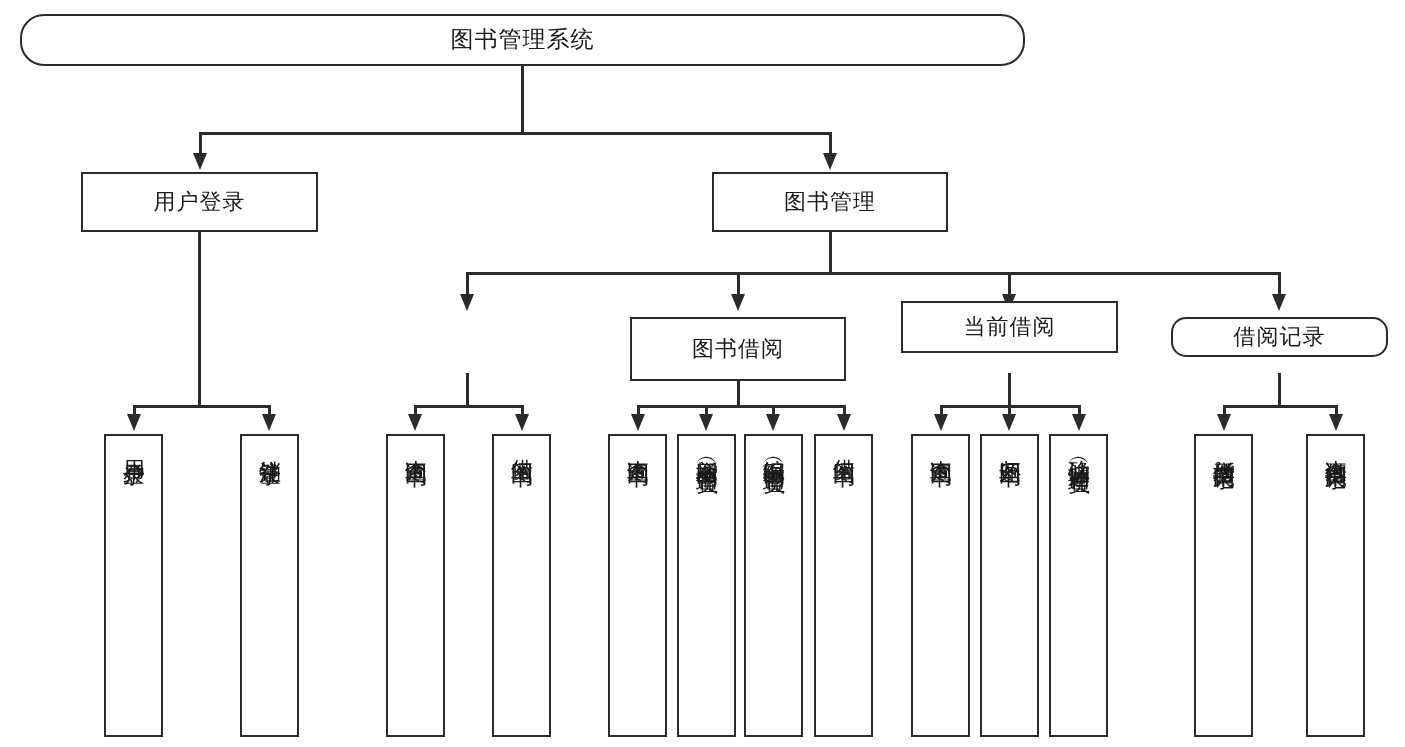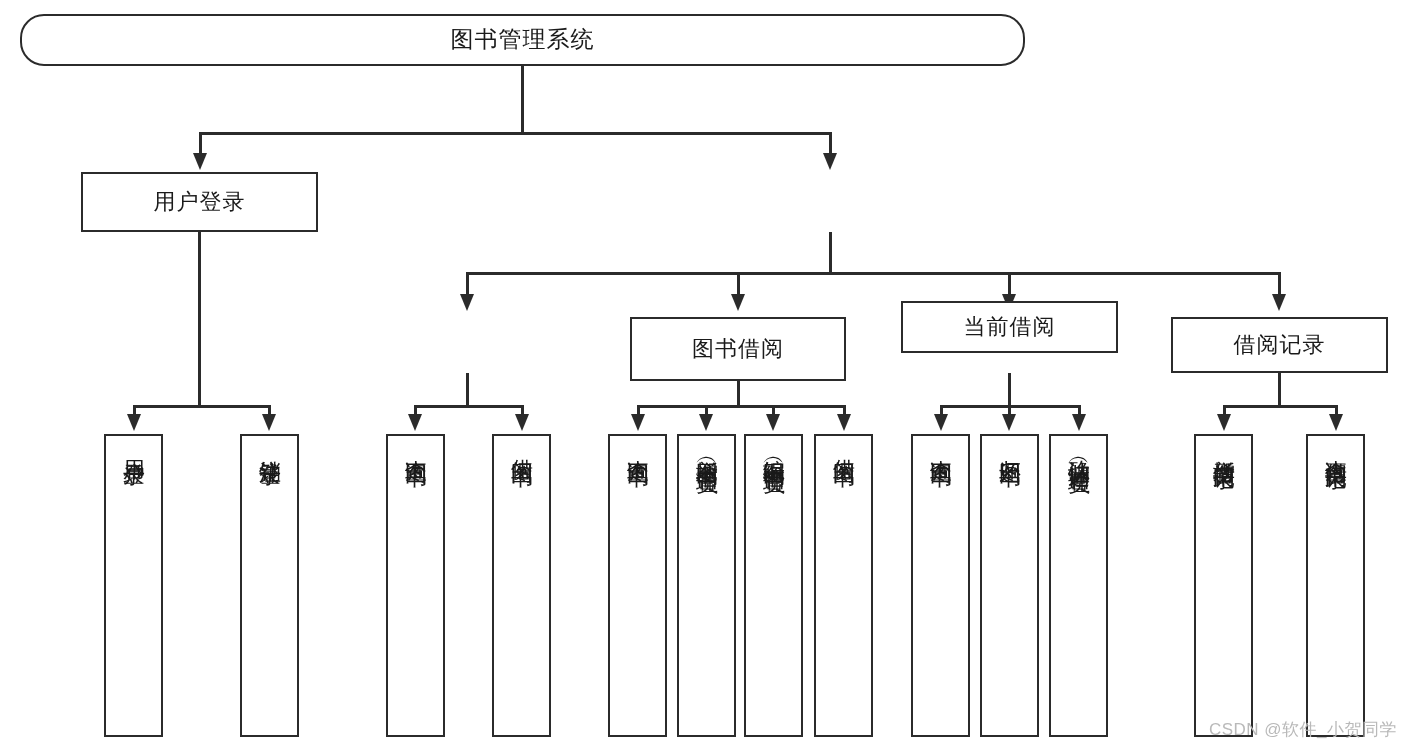--- a/index.html
+++ b/index.html
@@ -102,6 +102,9 @@
 
   <div class="node h" style="left:81px; top:172px; width:237px; height:60px;">
     <span>用户登录</span>
+  </div>
+  <div class="node h" style="left:712px; top:172px; width:236px; height:60px;">
+    <span>图书管理</span>
   </div>
 
   <div class="lv" style="left:198px; top:232px; width:2.5px; height:173px;"></div>

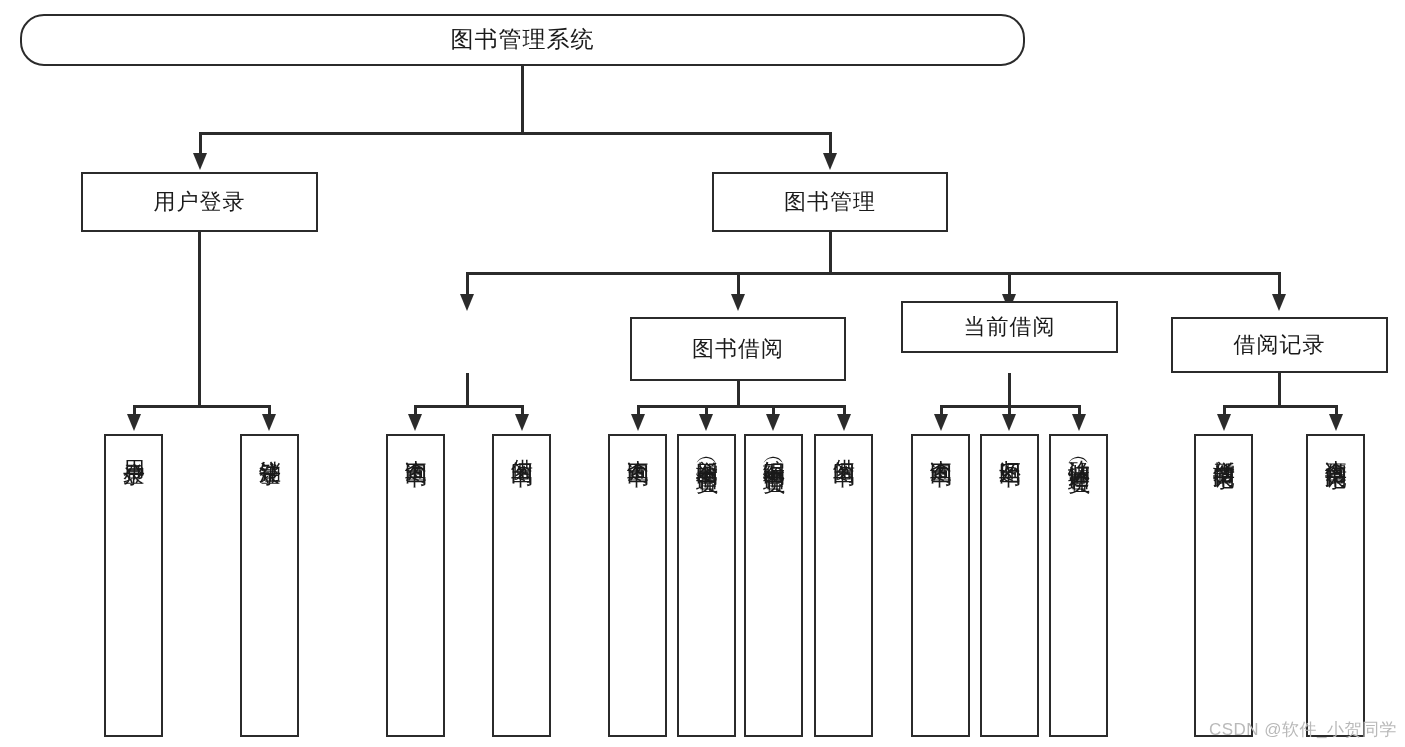--- a/index.html
+++ b/index.html
@@ -131,7 +131,7 @@
   <div class="node h" style="left:901px; top:301px; width:217px; height:52px;">
     <span>当前借阅</span>
   </div>
-  <div class="node h" style="left:1171px; top:317px; width:217px; height:56px;">
+  <div class="node h" style="left:1171px; top:317px; width:217px; height:40px;border-radius:15px;">
     <span>借阅记录</span>
   </div>
 

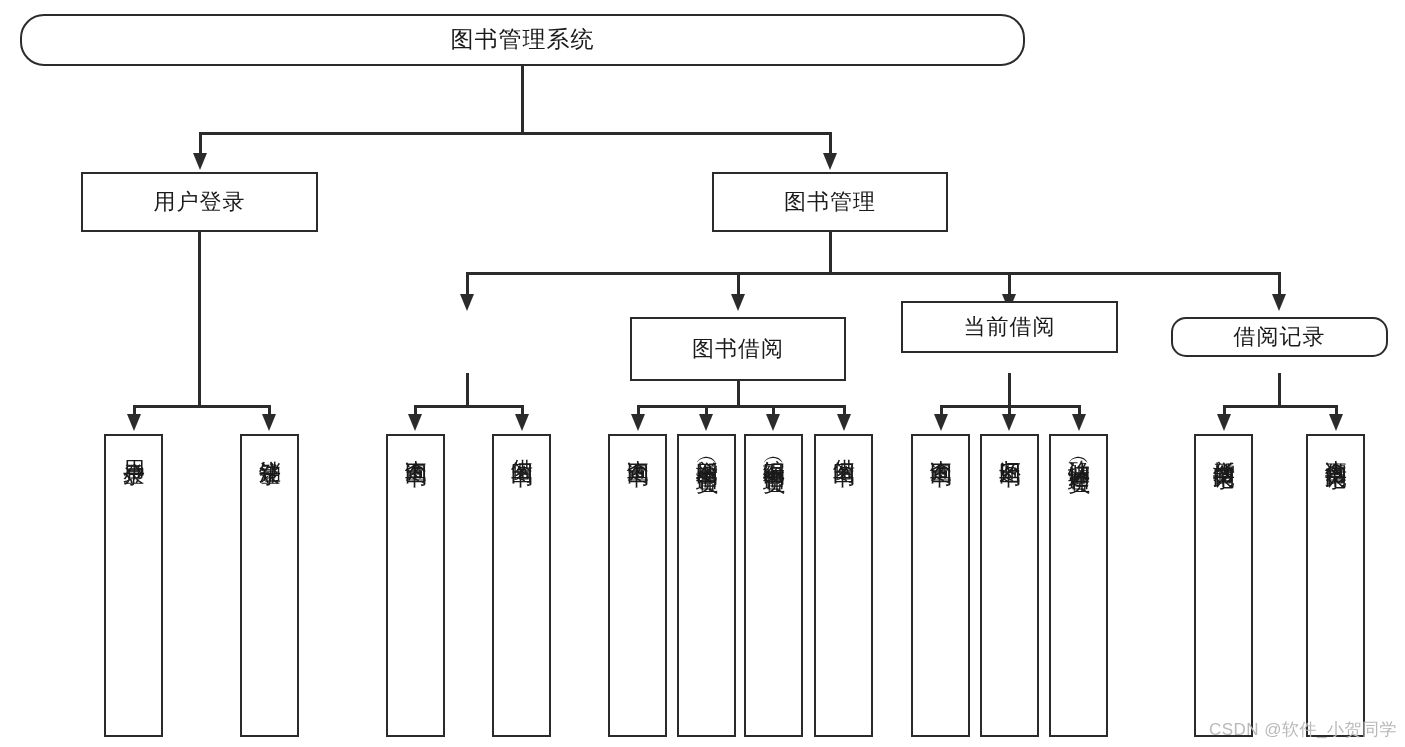--- a/index.html
+++ b/index.html
@@ -213,7 +213,6 @@
     <span class="vtext">查询借阅记录</span>
   </div>
 
-  <div id="watermark">CSDN @软件_小贺同学</div>
 
 </div>
 

